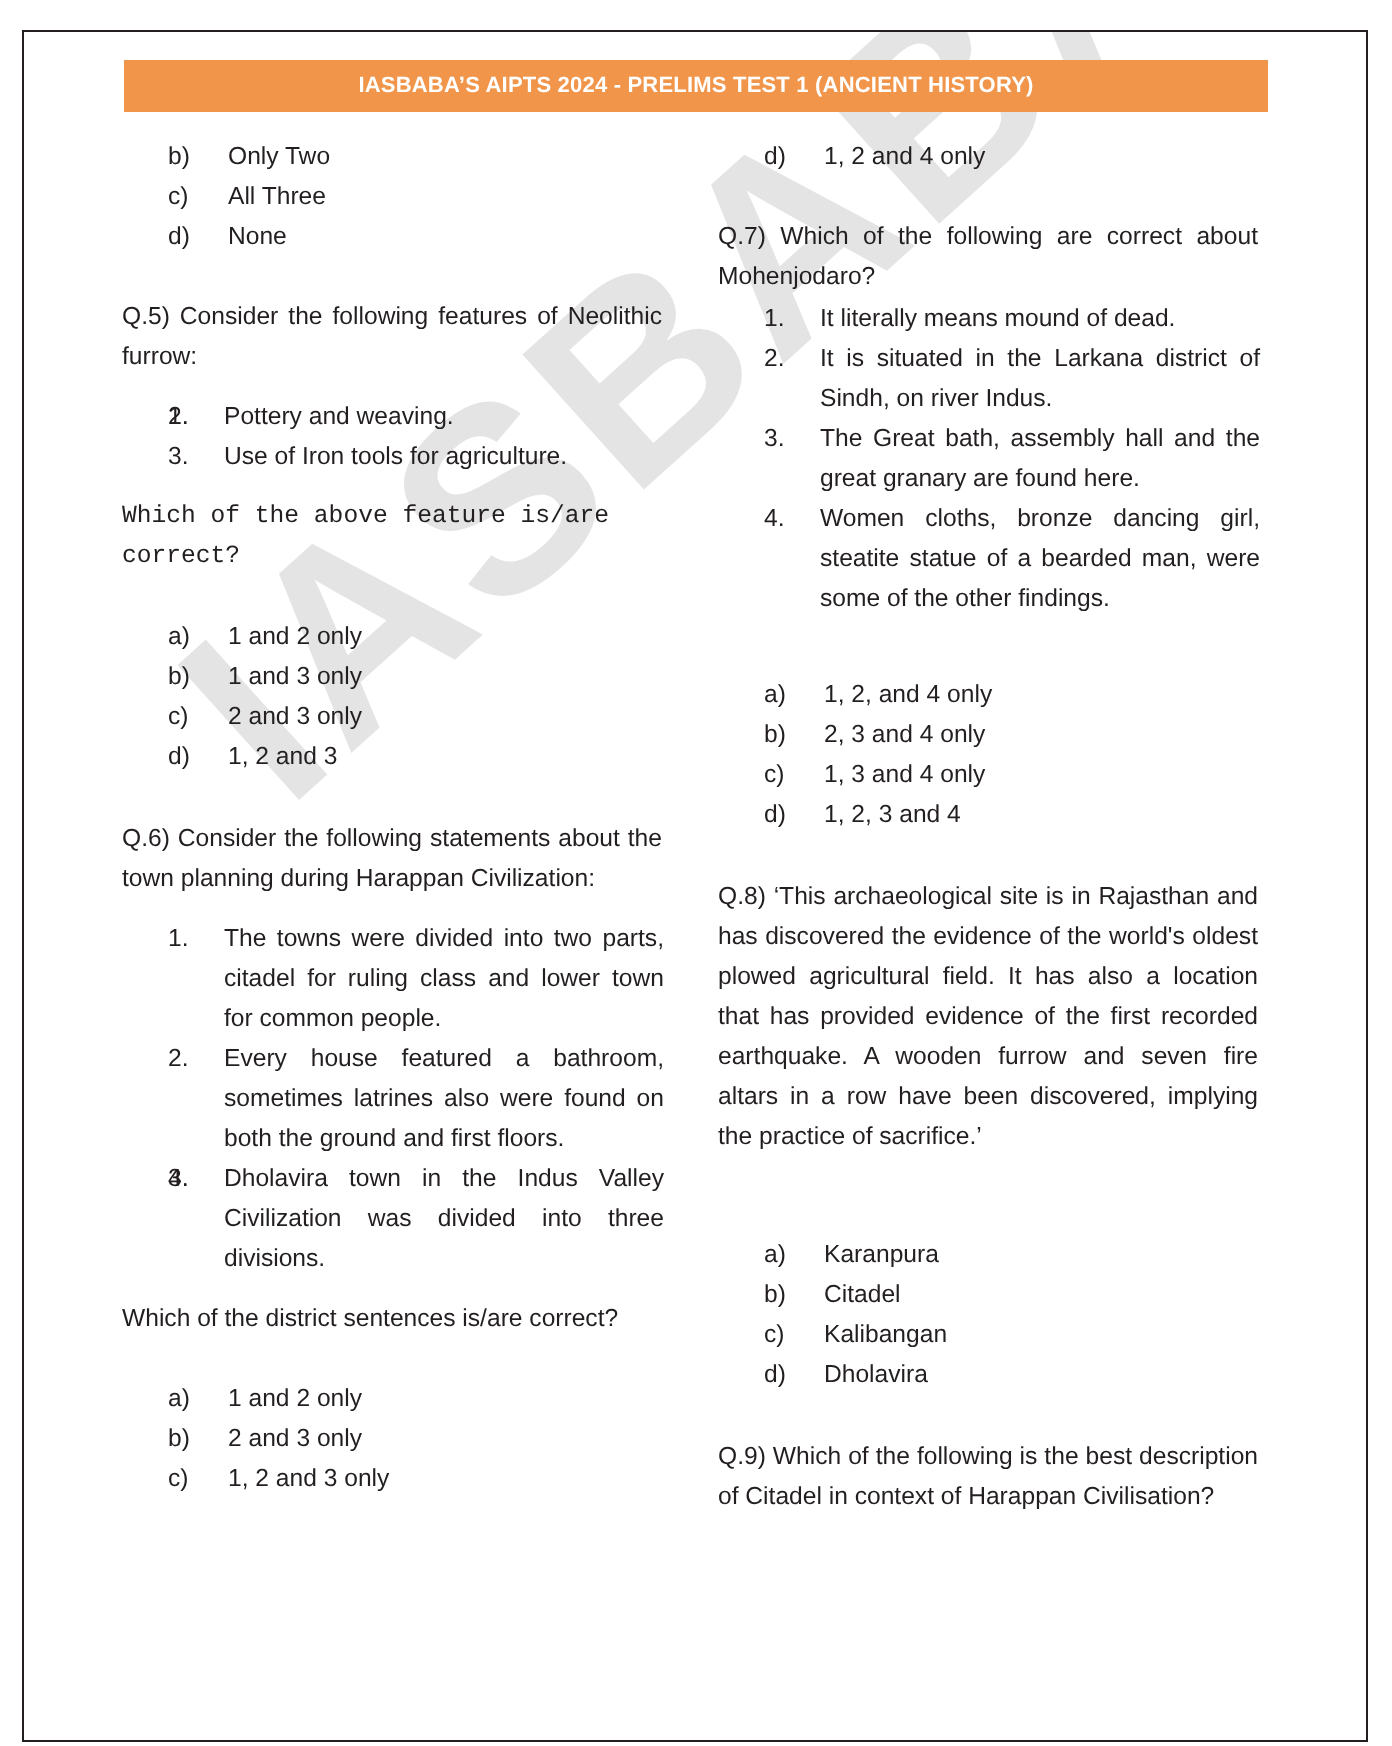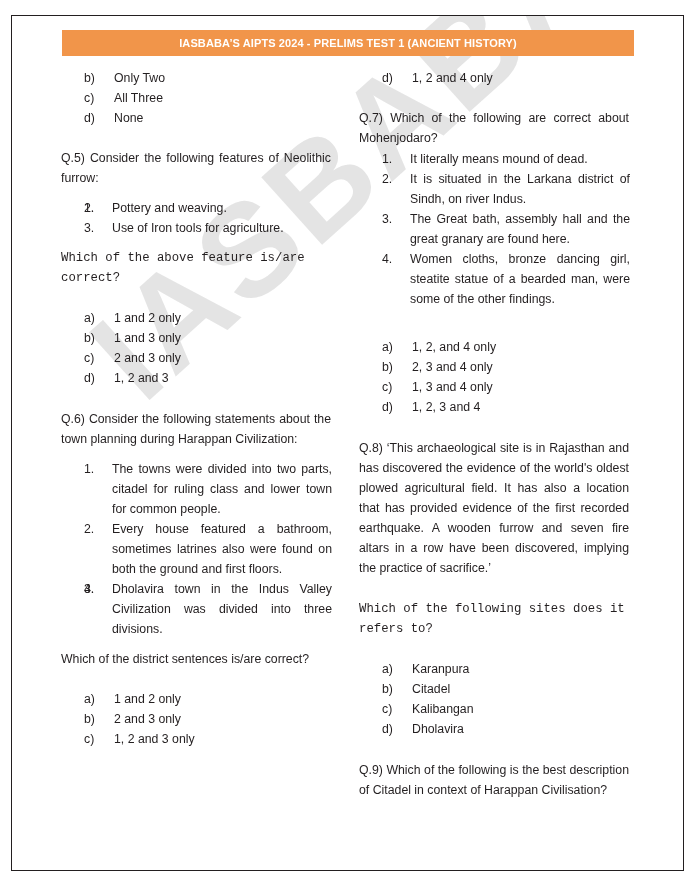--- a/index.html
+++ b/index.html
@@ -335,7 +335,6 @@
 
       <div class="gap-md"></div>
 
-      <p class="para nojust">Which of the following sites does it refers to?</p>
 
       <div class="gap-md"></div>
 

